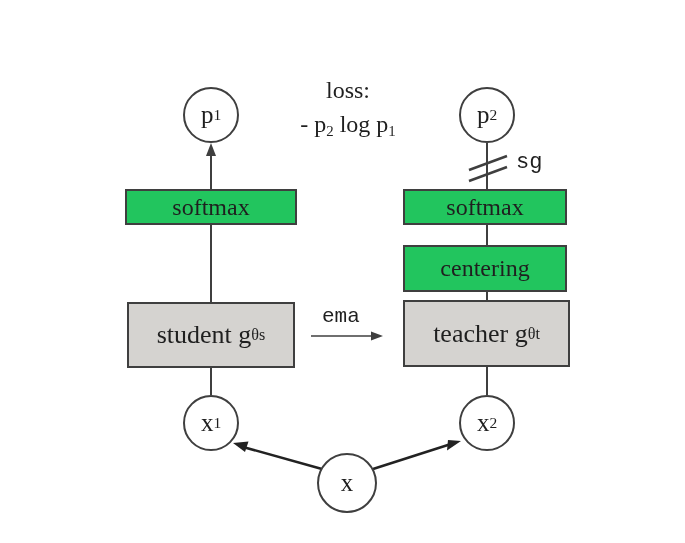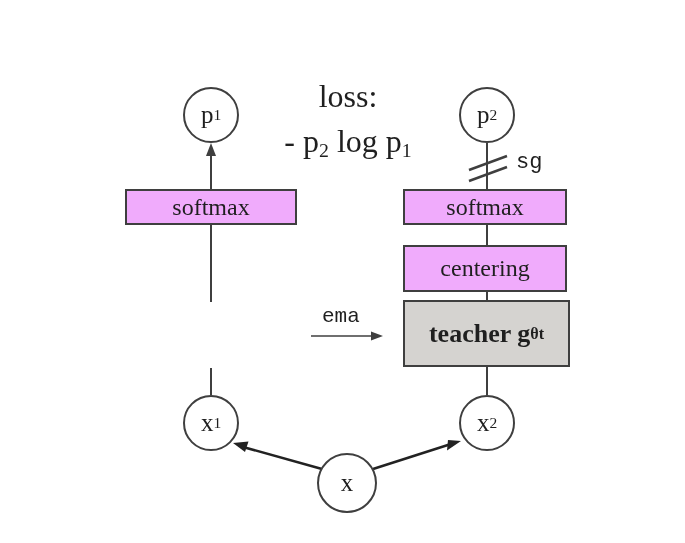--- a/index.html
+++ b/index.html
@@ -57,7 +57,7 @@
     top: 74px;
     width: 172px;
     text-align: center;
-    font-size: 32px;
+    font-size: 24px;
     line-height: 1.4;
   }
   .edge-label {

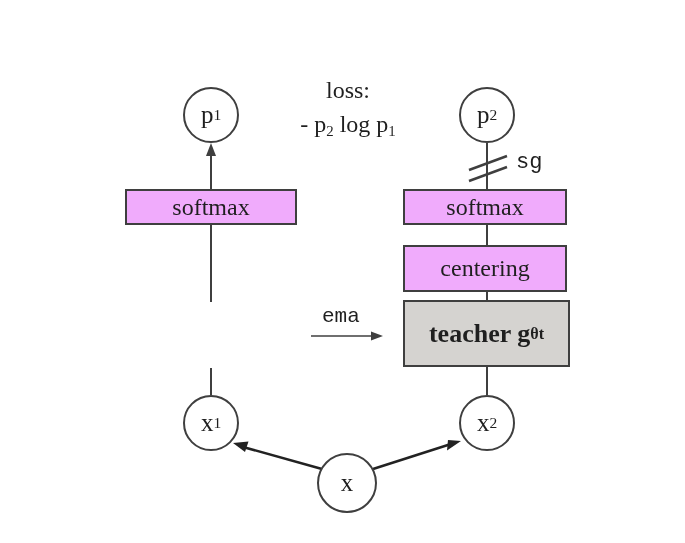--- a/index.html
+++ b/index.html
@@ -35,7 +35,7 @@
   .rect-box {
     position: absolute;
     border: 2px solid #3f3f3f;
-    background: #f0abfc;
+    background: #22c55e;
     display: flex;
     align-items: center;
     justify-content: center;

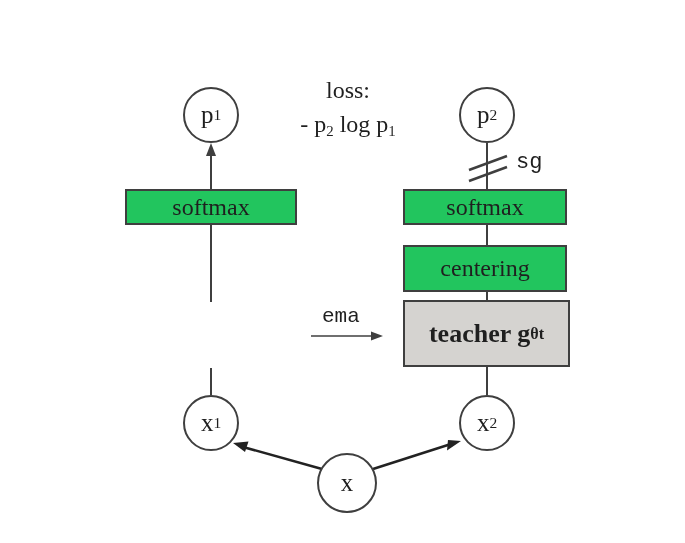--- a/index.html
+++ b/index.html
@@ -143,6 +143,10 @@
     <span>centering</span>
   </div>
 
+  <div class="rect-box gray" style="left:127px; top:302px; width:168px; height:66px;">
+      <span>student g</span>
+      <sub class="sx">θs</sub>
+    </div>
 
   <div class="rect-box gray" style="left:403px; top:300px; width:167px; height:67px;font-weight:bold;">
       <span>teacher g</span>

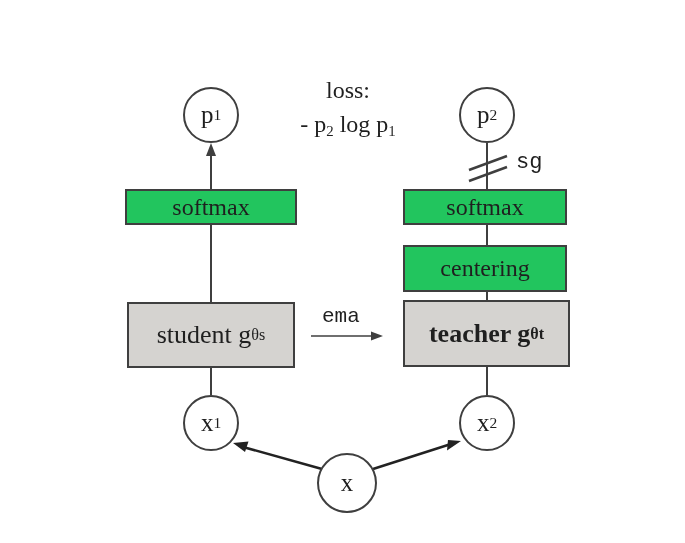--- a/index.html
+++ b/index.html
@@ -148,7 +148,7 @@
       <sub class="sx">θs</sub>
     </div>
 
-  <div class="rect-box gray" style="left:403px; top:300px; width:167px; height:67px;font-weight:bold;">
+  <div class="rect-box gray" style="left:403px; top:300px; width:167px; height:67px;">
       <span>teacher g</span>
       <sub class="sx">θt</sub>
     </div>

